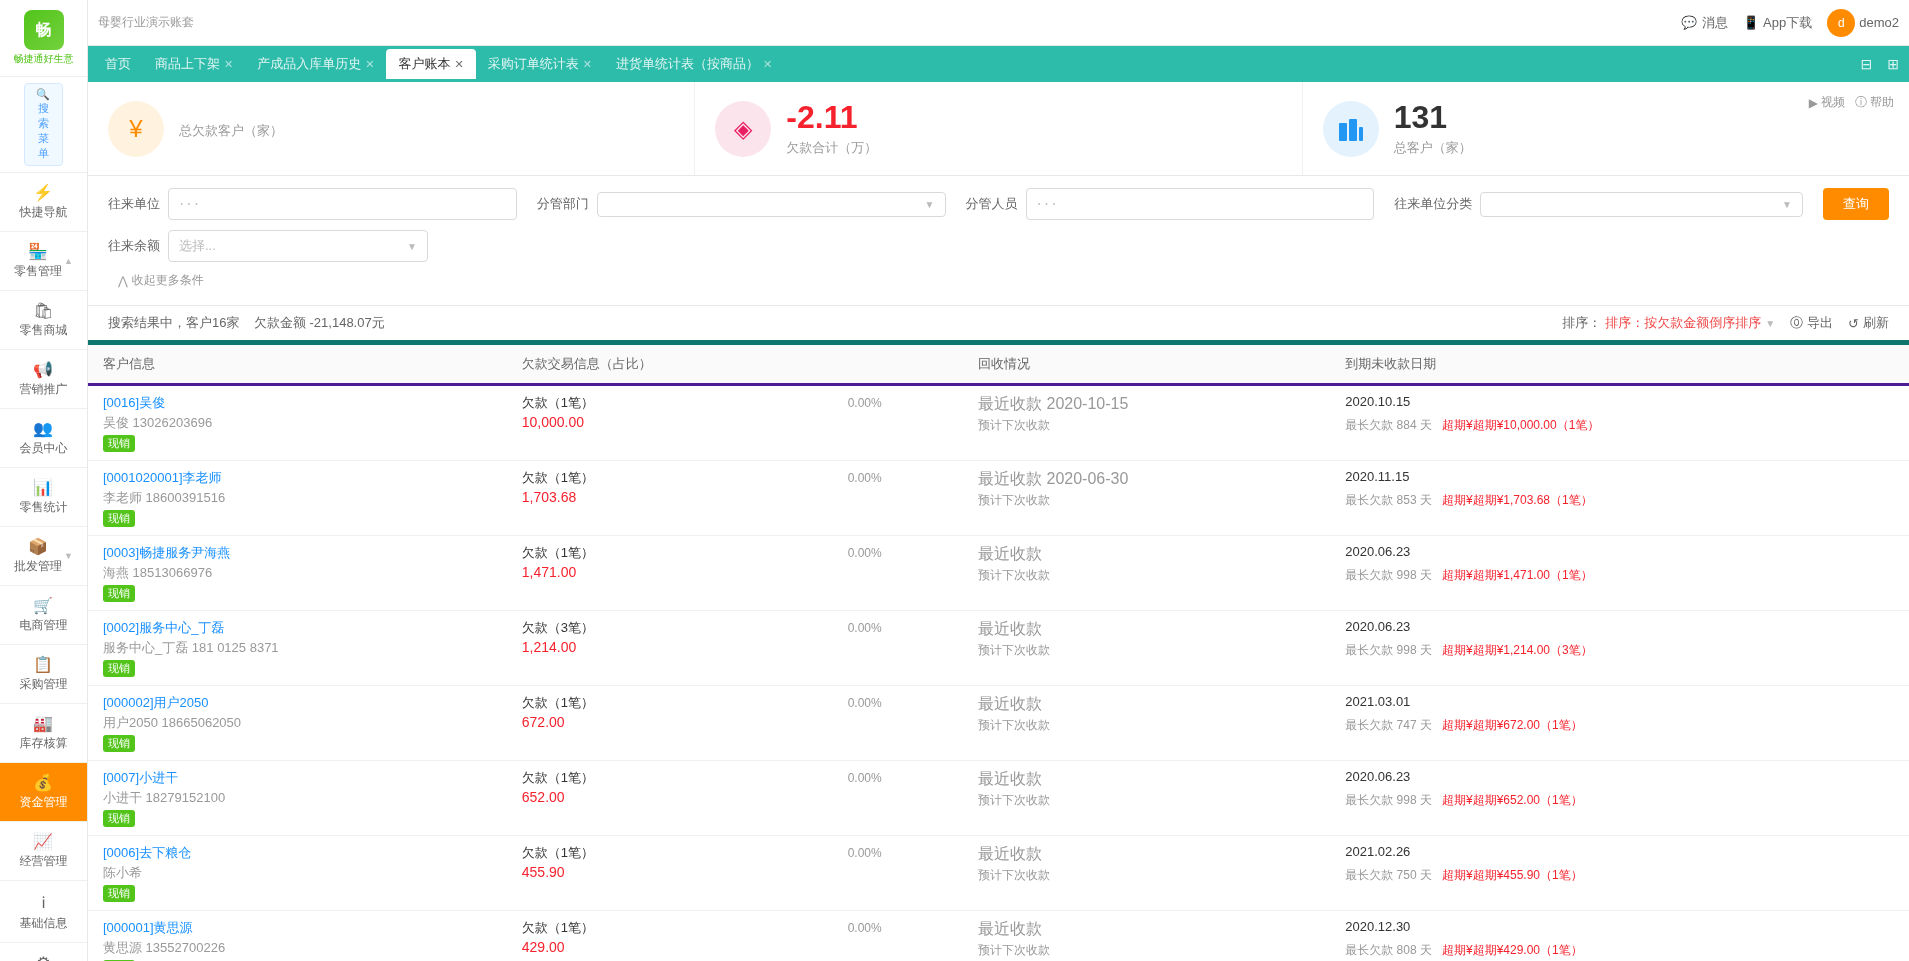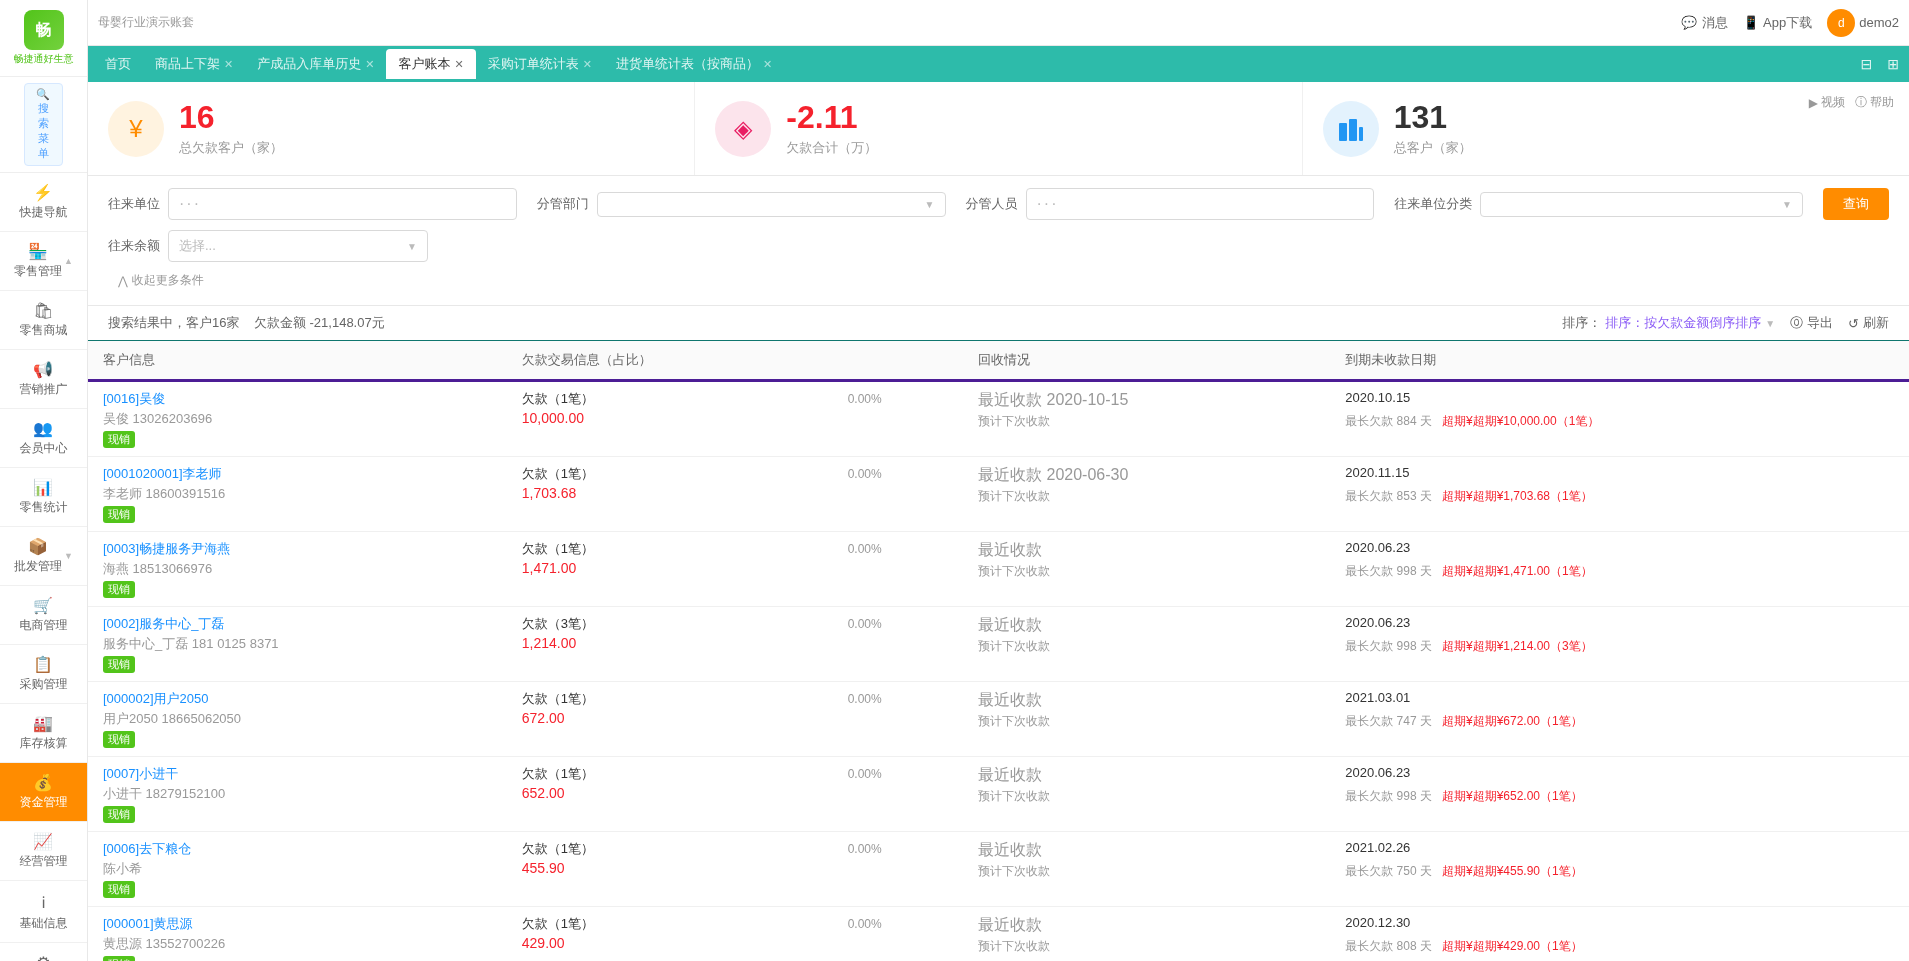--- a/index.html
+++ b/index.html
@@ -236,7 +236,6 @@
       <div class="stat-card">
         <div class="stat-icon stat-icon-1">¥</div>
         <div class="stat-content">
-          <div class="stat-number red">16</div>
           <div class="stat-label">总欠款客户（家）</div>
         </div>
       </div>

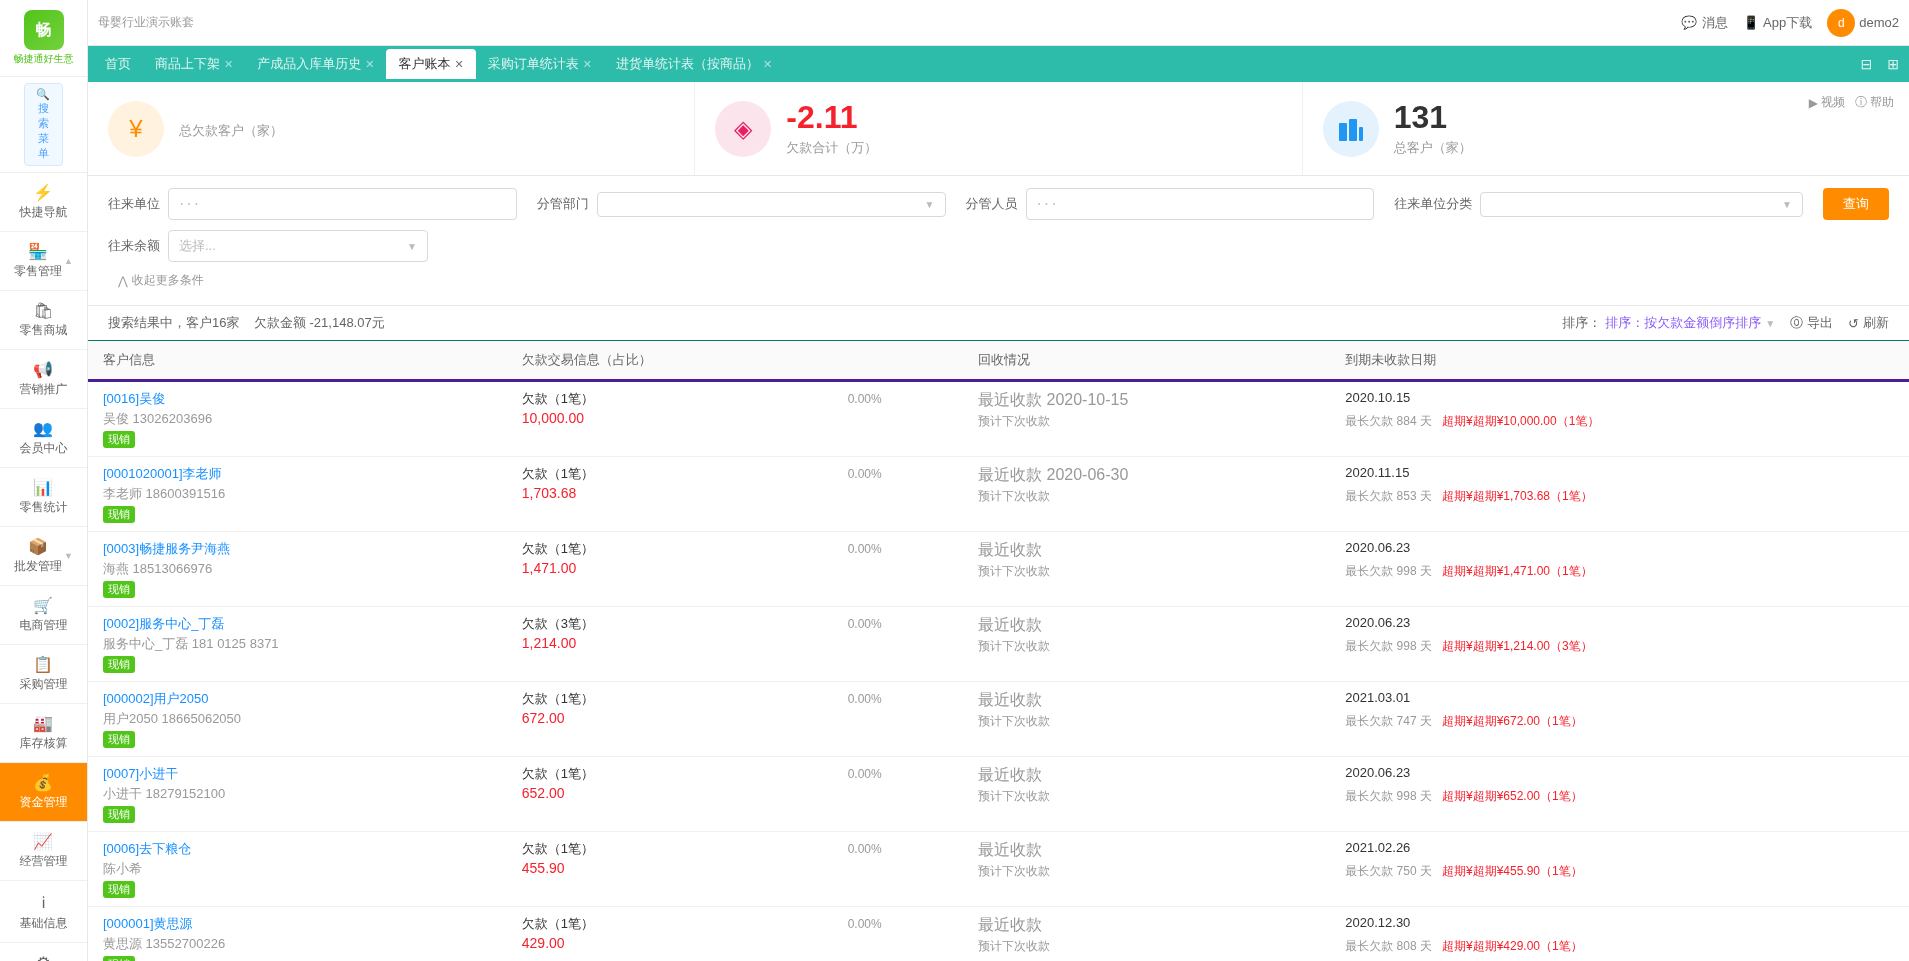--- a/index.html
+++ b/index.html
@@ -65,7 +65,7 @@
     .collapse-btn { display: flex; align-items: center; gap: 4px; color: #999; font-size: 12px; cursor: pointer; margin: 0 auto; padding: 4px 10px; }
 
     
-    .results-bar { background: #fff; padding: 8px 20px; border-bottom: 1px solid #0f766e; display: flex; align-items: center; justify-content: space-between; flex-shrink: 0; }
+    .results-bar { background: #fff; padding: 8px 20px; border-bottom: 5px solid #0f766e; display: flex; align-items: center; justify-content: space-between; flex-shrink: 0; }
     .results-info { font-size: 13px; color: #666; }
     .results-actions { display: flex; align-items: center; gap: 15px; font-size: 13px; color: #666; }
     .sort-select { display: flex; align-items: center; gap: 4px; cursor: pointer; }

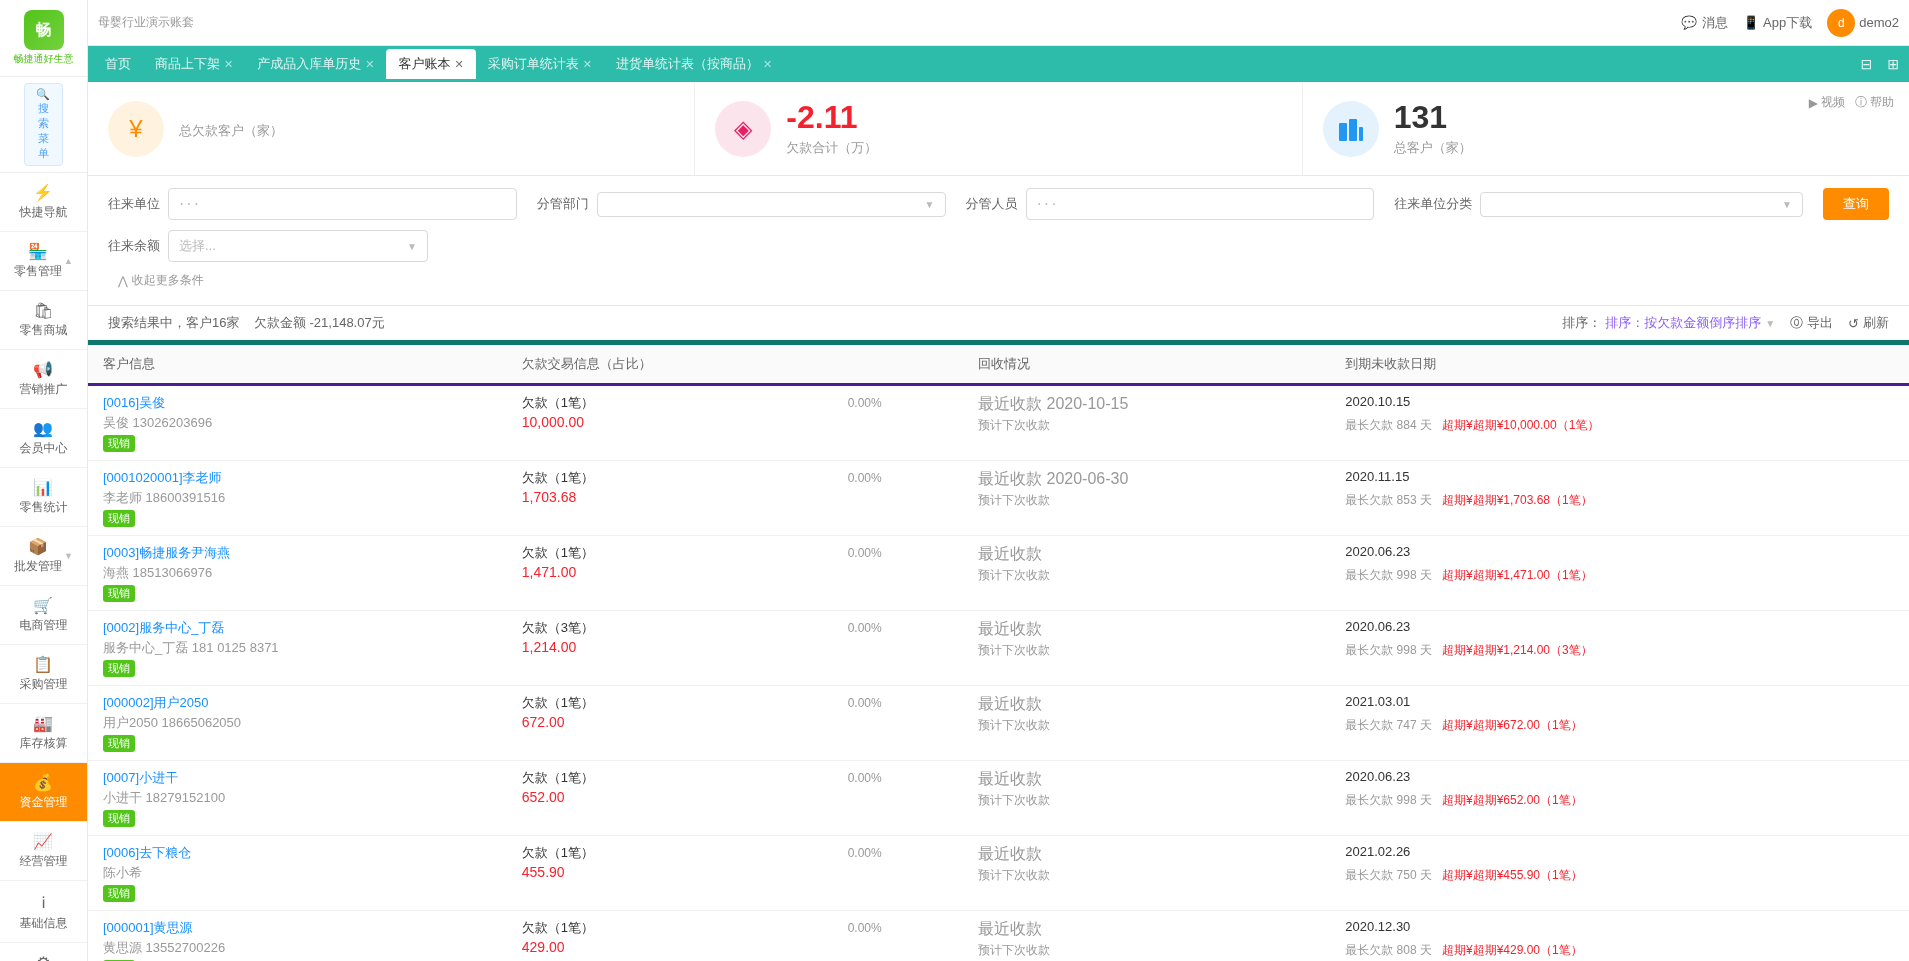--- a/index.html
+++ b/index.html
@@ -327,7 +327,7 @@
       <div class="results-actions">
         <div class="sort-select">
           <span>排序：</span>
-          <span style="color:#8b5cf6;">排序：按欠款金额倒序排序</span>
+          <span style="color:#ef4444;">排序：按欠款金额倒序排序</span>
           <span class="chevron">▼</span>
         </div>
         <div class="action-btn">

